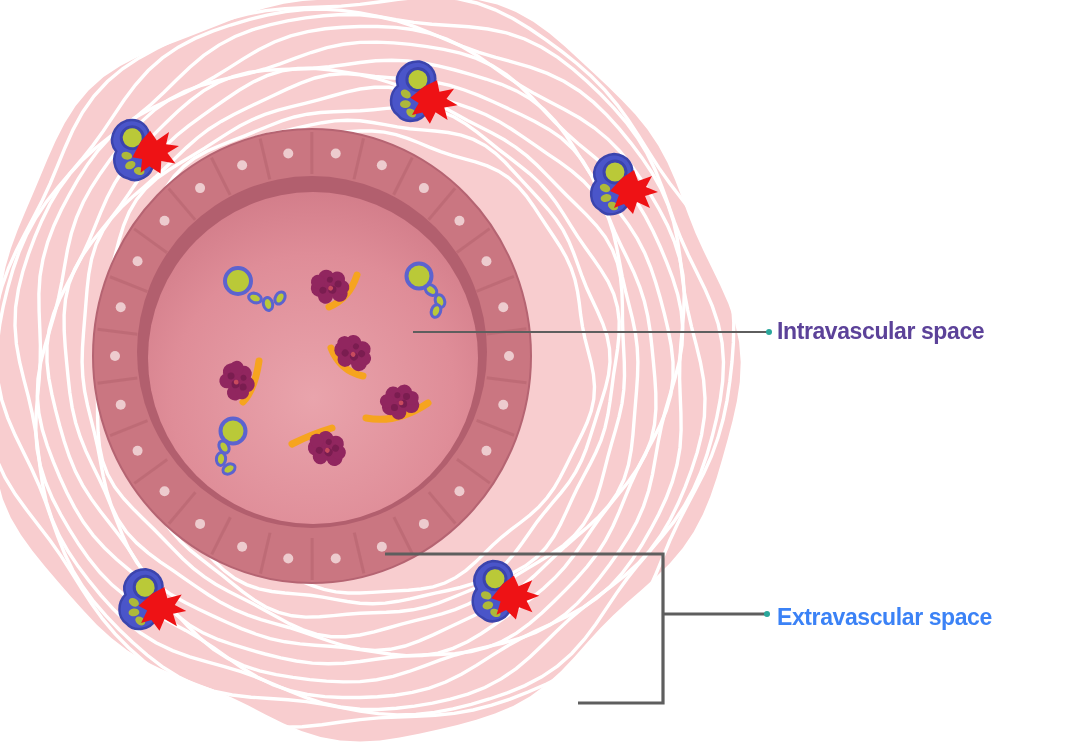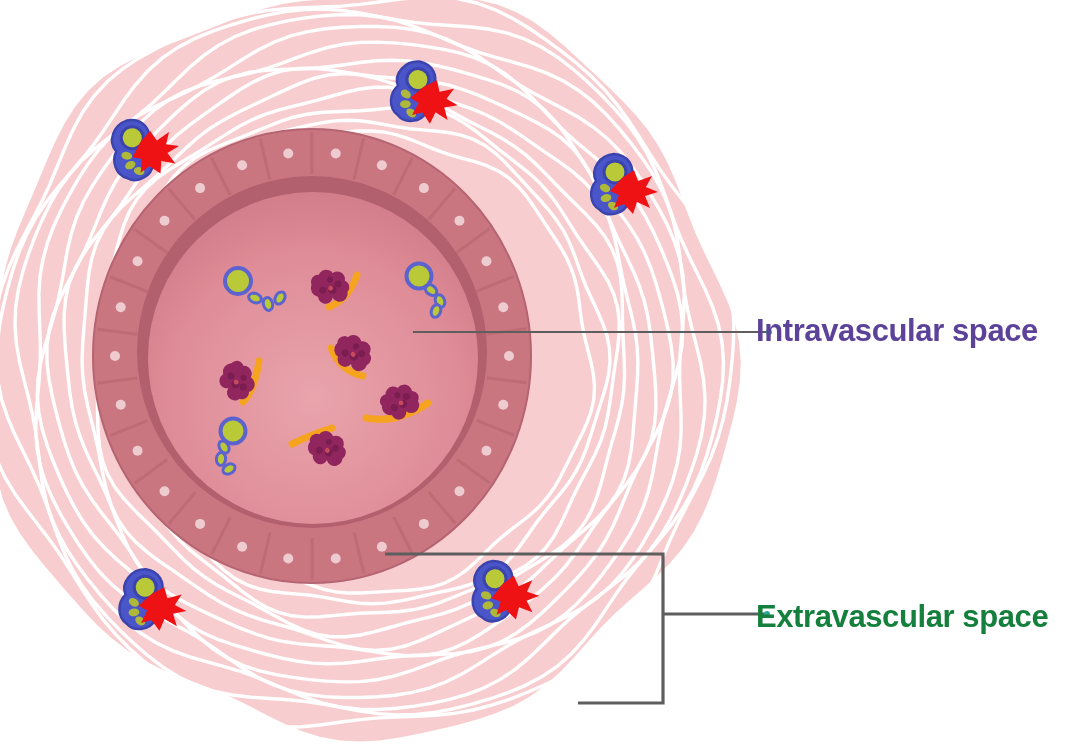--- a/index.html
+++ b/index.html
@@ -13,10 +13,10 @@
   #scene{position:absolute;left:0;top:0;width:1080px;height:748px;display:block;}
   .label{
     position:absolute;
-    left:756px;
+    left:777px;
     font-family:"Liberation Sans", sans-serif;
     font-weight:bold;
-    font-size:31px;
+    font-size:23px;
     line-height:38px;
     letter-spacing:-0.4px;
     white-space:nowrap;

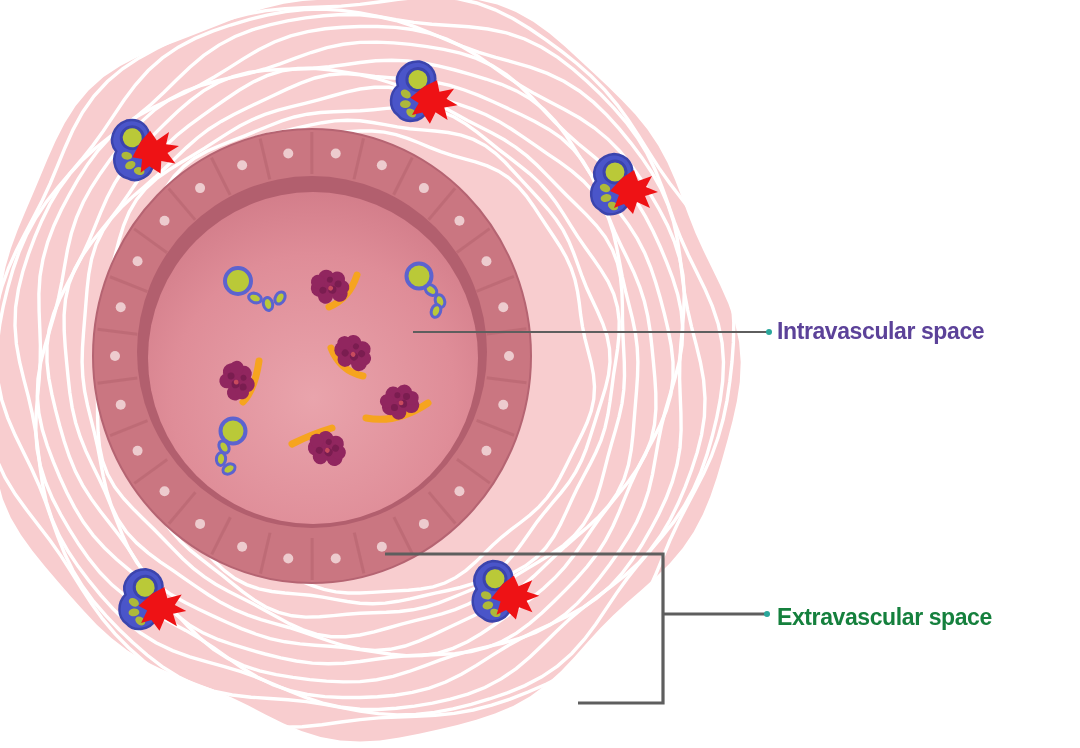--- a/index.html
+++ b/index.html
@@ -261,7 +261,7 @@
       </g>
     </svg>
   <div class="label" id="label-intra" style="color: rgb(92, 66, 153);">Intravascular space</div>
-  <div class="label" id="label-extra" style="color: #15803d;">Extravascular space</div>
+  <div class="label" id="label-extra" style="color: #3b82f6;">Extravascular space</div>
 </div>
 
 </body></html>

